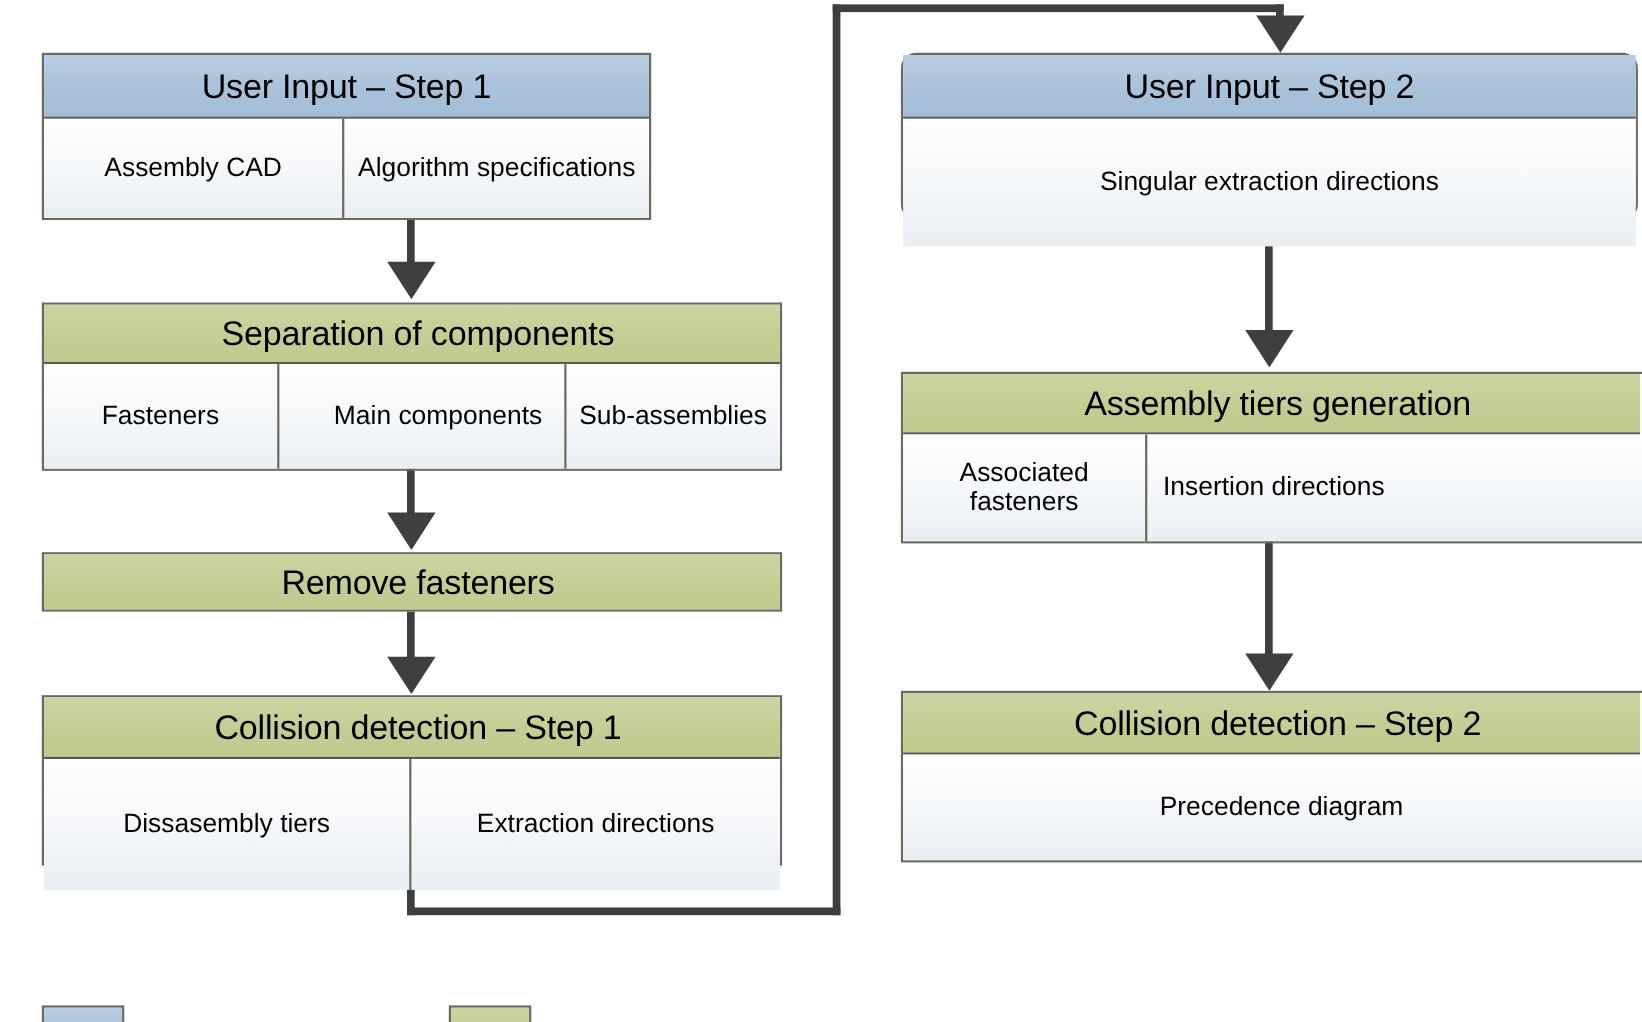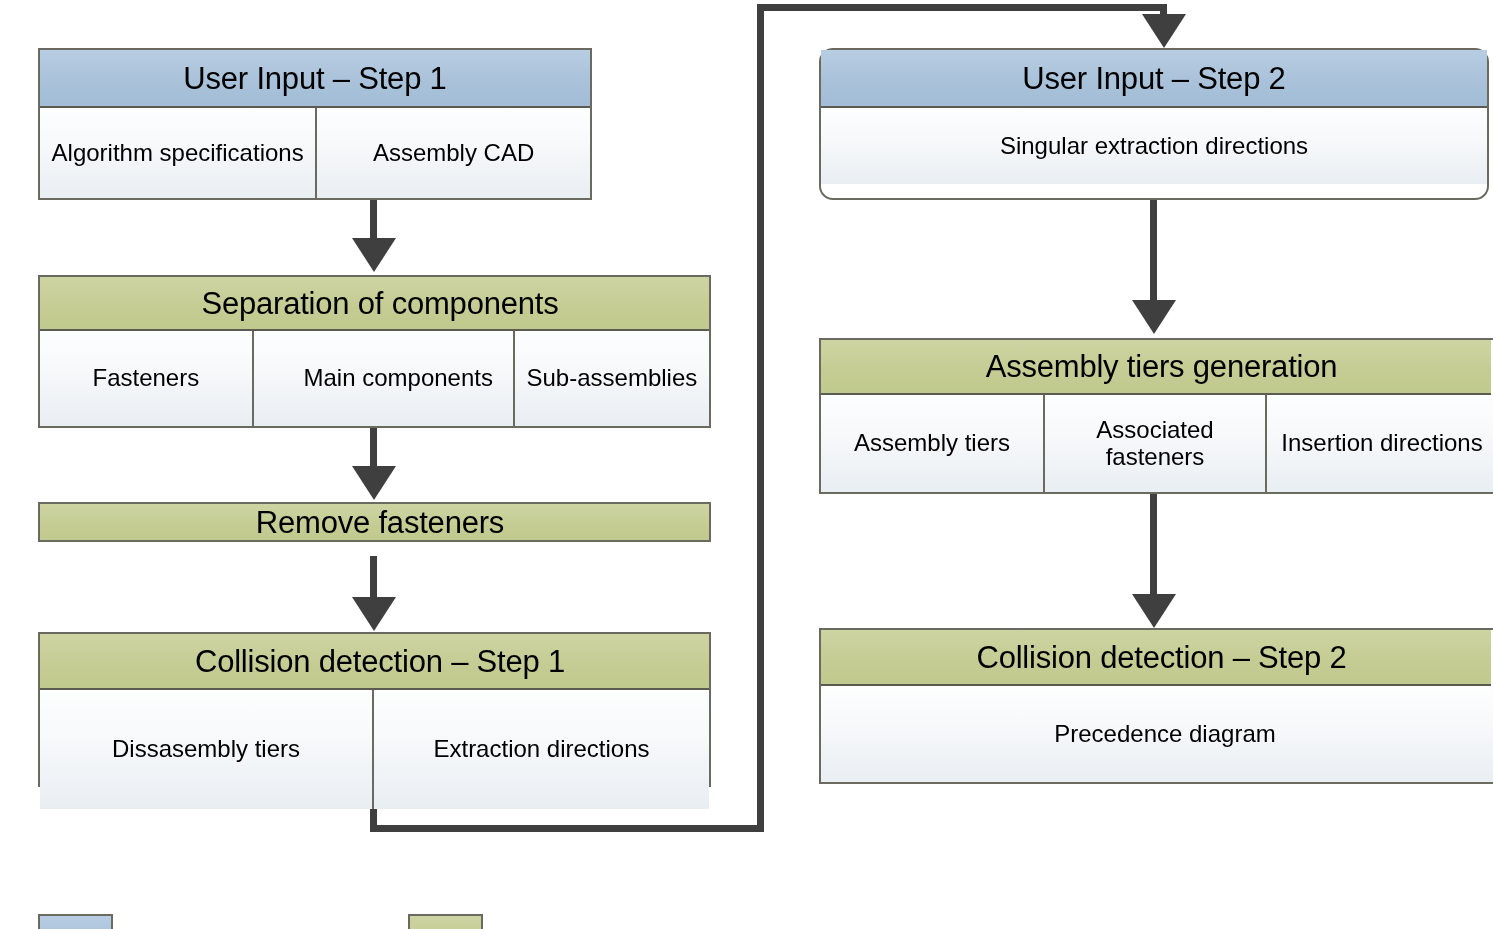--- a/index.html
+++ b/index.html
@@ -134,8 +134,8 @@
   <div class="node" style="left:38px; top:48px; width:554px; height:152px;">
     <div class="node-head head-blue" style="height:58px;">User Input – Step 1</div>
     <div class="node-body" style="height:90px;">
+      <div class="cell" style="width:332px;">Assembly CAD</div>
       <div class="cell" style="width:337px;">Algorithm specifications</div>
-      <div class="cell" style="width:332px;">Assembly CAD</div>
     </div>
   </div>
 

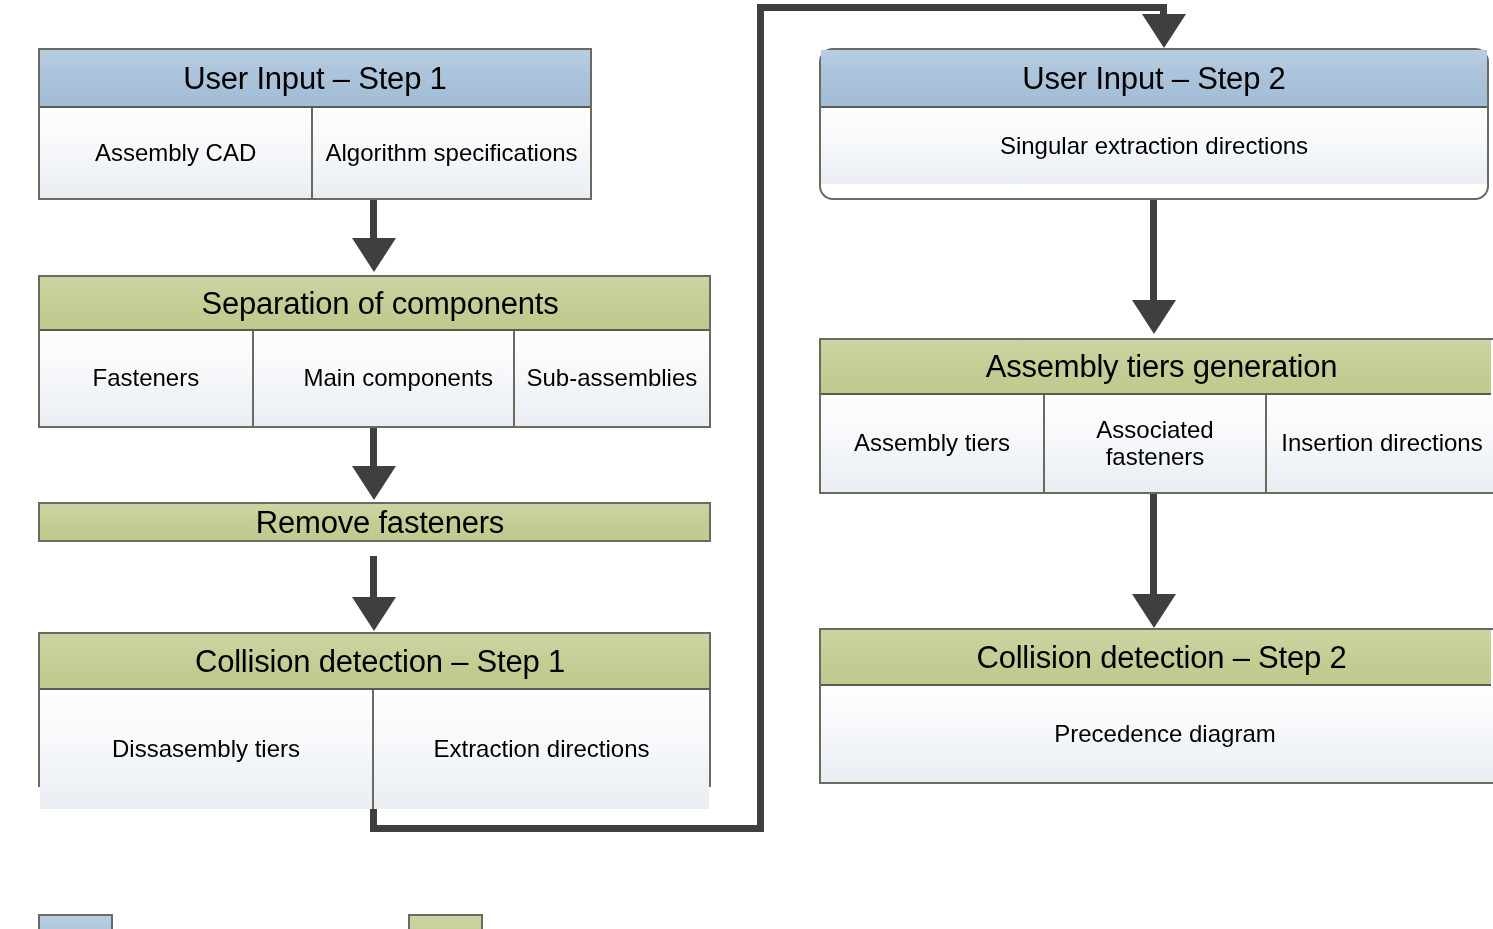--- a/index.html
+++ b/index.html
@@ -162,7 +162,7 @@
 
   <div class="node" style="left:819px; top:48px; width:670px; height:152px;border-radius:14px;">
     <div class="node-head head-blue" style="height:58px;">User Input – Step 2</div>
-    <div class="node-body" style="height:76px;">
+    <div class="node-body" style="height:116px;">
       <div class="cell single" style="width:100%;">Singular extraction directions</div>
     </div>
   </div>

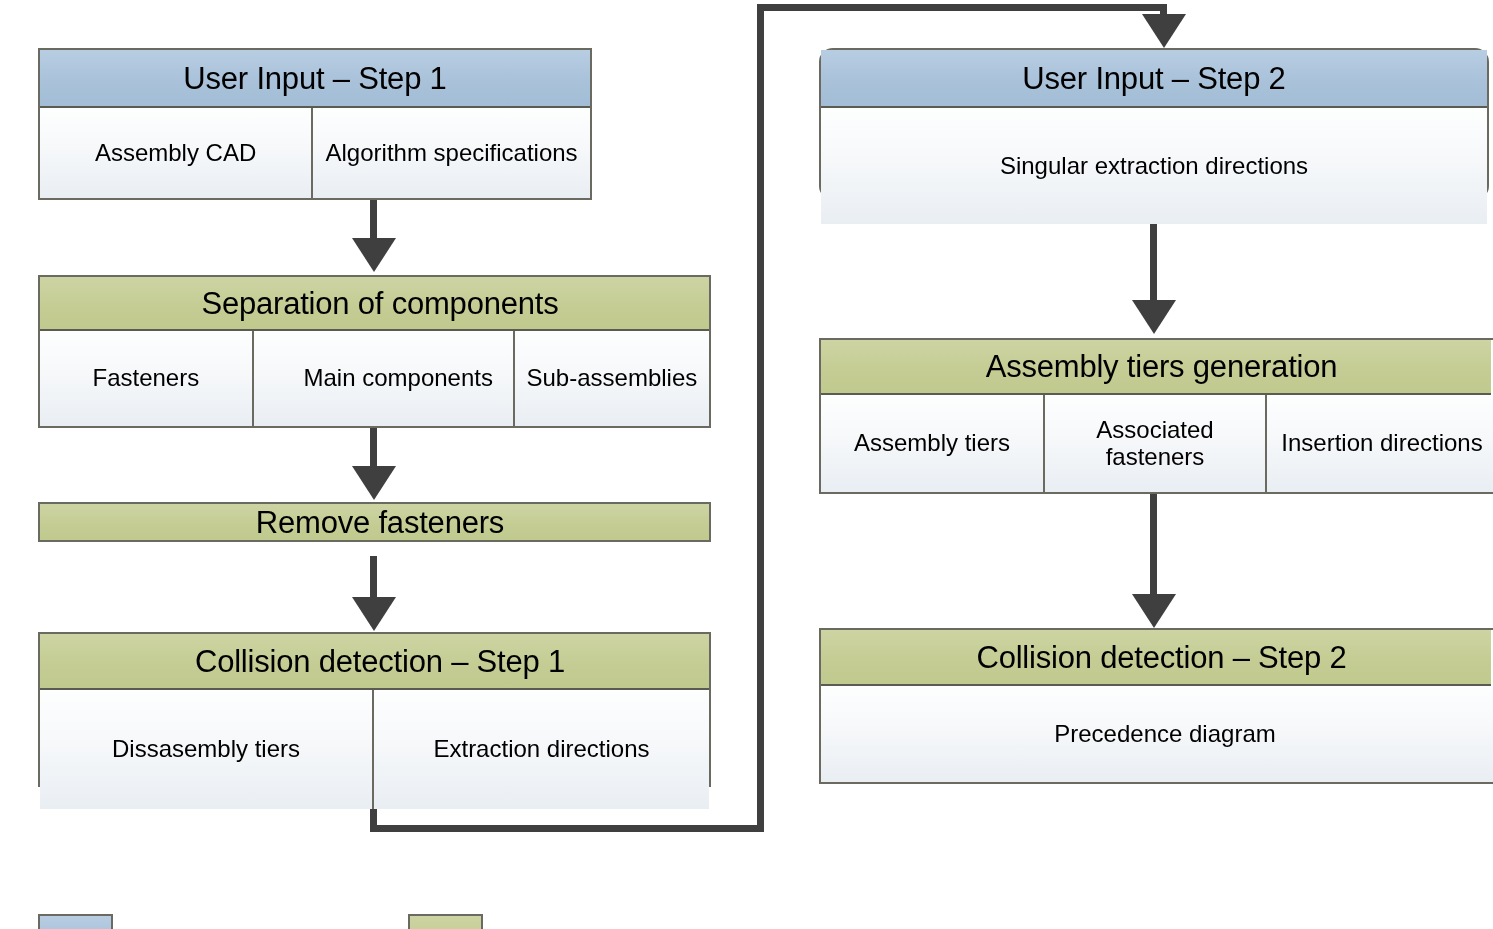--- a/index.html
+++ b/index.html
@@ -170,7 +170,6 @@
   <div class="node" style="left:819px; top:338px; width:680px; height:156px;">
     <div class="node-head head-green" style="height:55px; width:670px;">Assembly tiers generation</div>
     <div class="node-body" style="height:97px;">
-      <div class="cell" style="width:224px;">Assembly tiers</div>
       <div class="cell" style="width:222px;">Associated fasteners</div>
       <div class="cell" style="width:230px;">Insertion directions</div>
     </div>

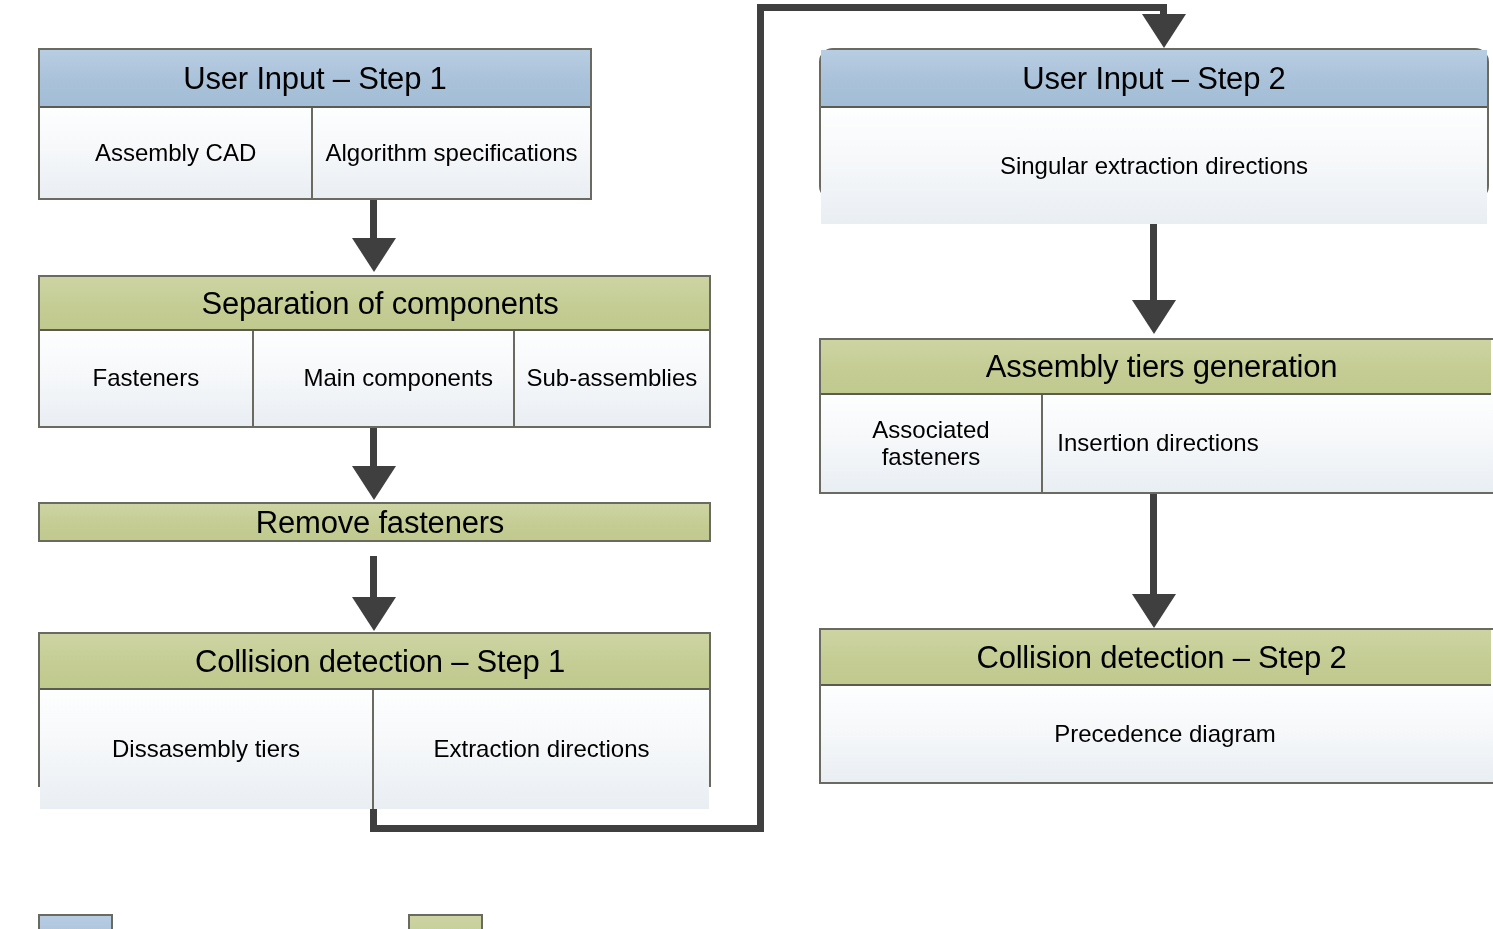--- a/index.html
+++ b/index.html
@@ -148,7 +148,7 @@
     </div>
   </div>
 
-  <div class="node" style="left:38px; top:502px; width:673px; height:40px;">
+  <div class="node" style="left:38px; top:502px; width:673px; height:54px;">
     <div class="node-head head-green" style="height:100%; border-bottom:none;">Remove fasteners</div>
   </div>
 

